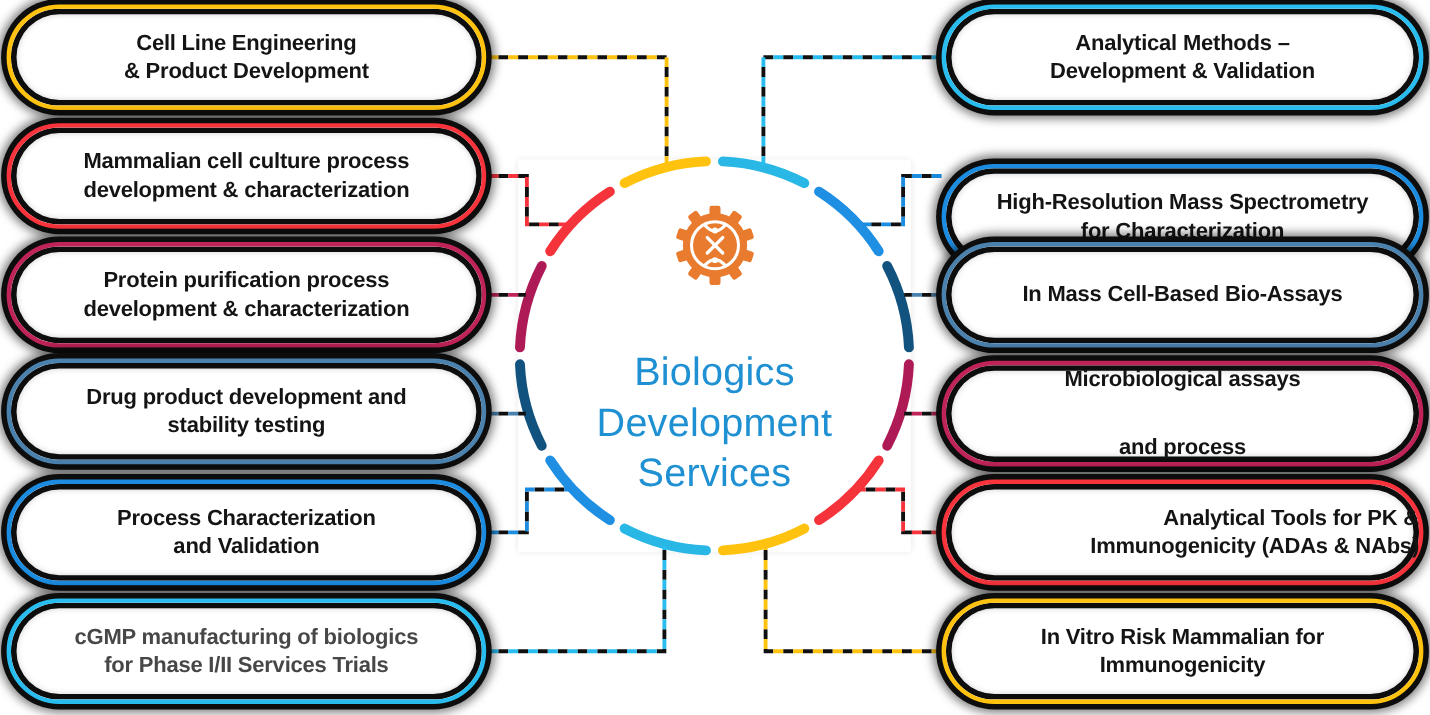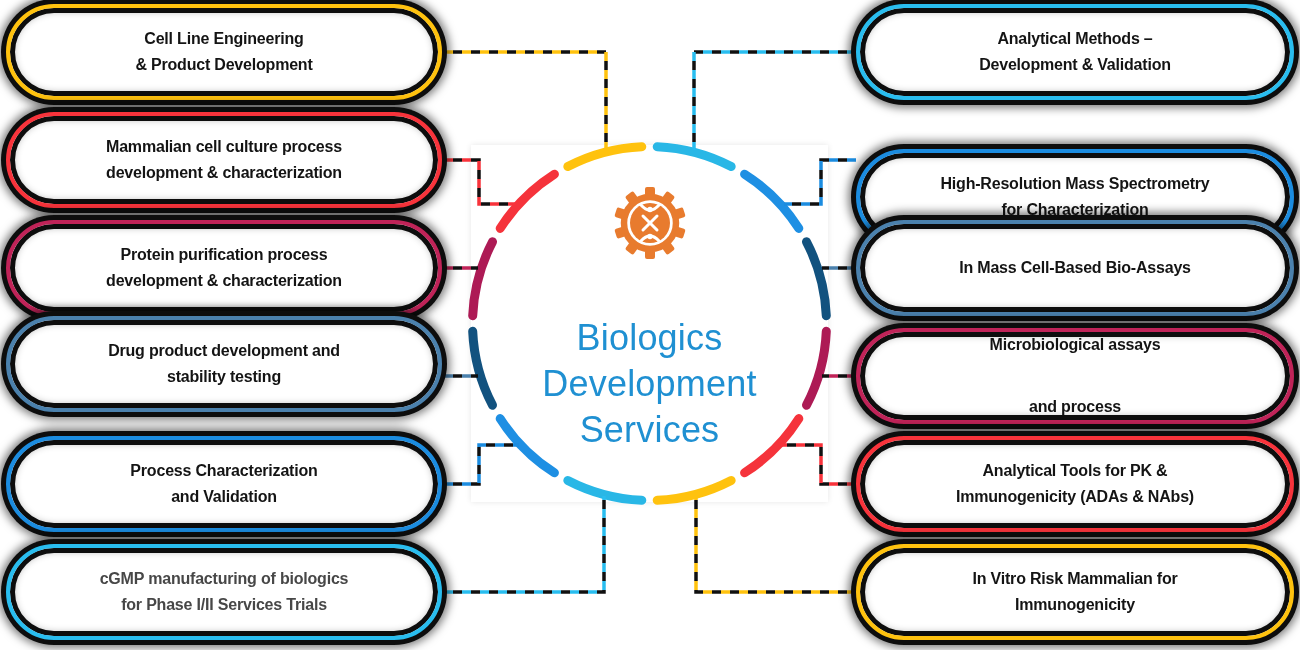--- a/index.html
+++ b/index.html
@@ -23,7 +23,7 @@
   .pill.right{left:856px;width:438px;}
   .pill span{
     display:block;text-align:center;white-space:nowrap;
-    font-size:16px;line-height:26px;font-weight:700;color:#141414;
+    font-size:20px;line-height:26px;font-weight:700;color:#141414;
     letter-spacing:-0.2px;
   }
   .pill span.muted{color:#474747;}

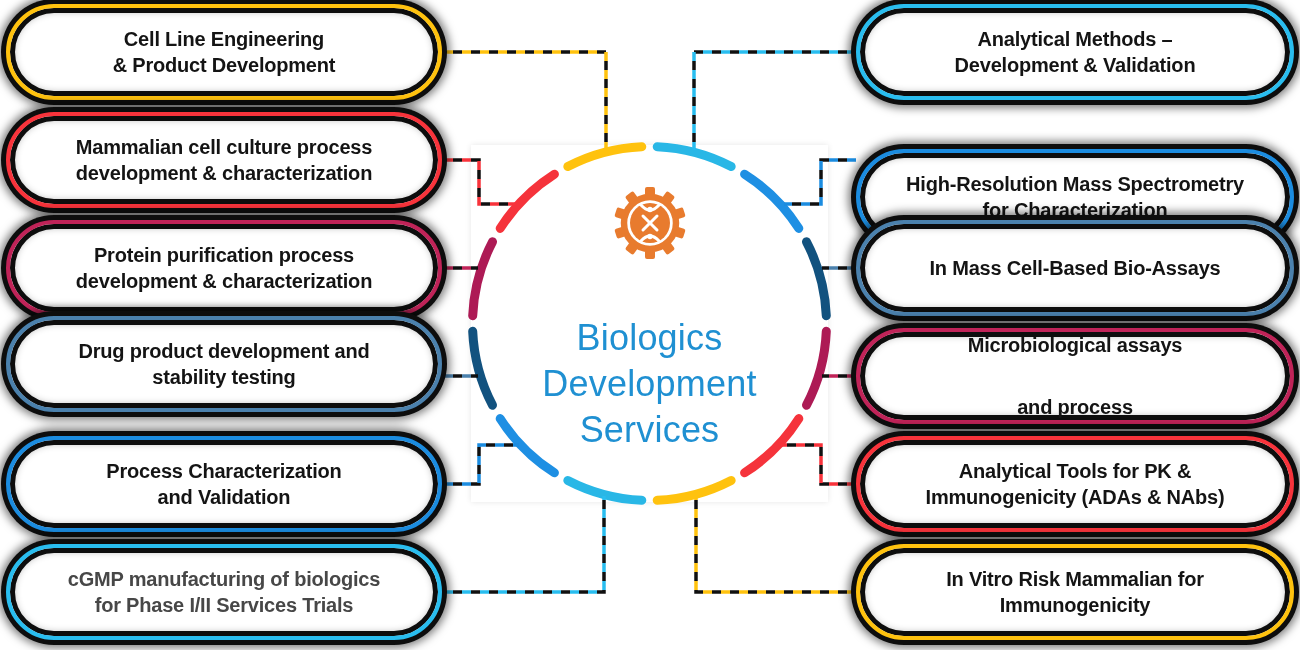--- a/index.html
+++ b/index.html
@@ -134,7 +134,7 @@
     <span>Protein purification process</span>
     <span>development &amp; characterization</span>
   </div>
-  <div class="pill left" style="top: 316px; border-color: rgb(75, 129, 173); justify-content: center;">
+  <div class="pill left" style="top: 326px; border-color: rgb(75, 129, 173); justify-content: center;">
     <span>Drug product development and</span>
     <span>stability testing</span>
   </div>

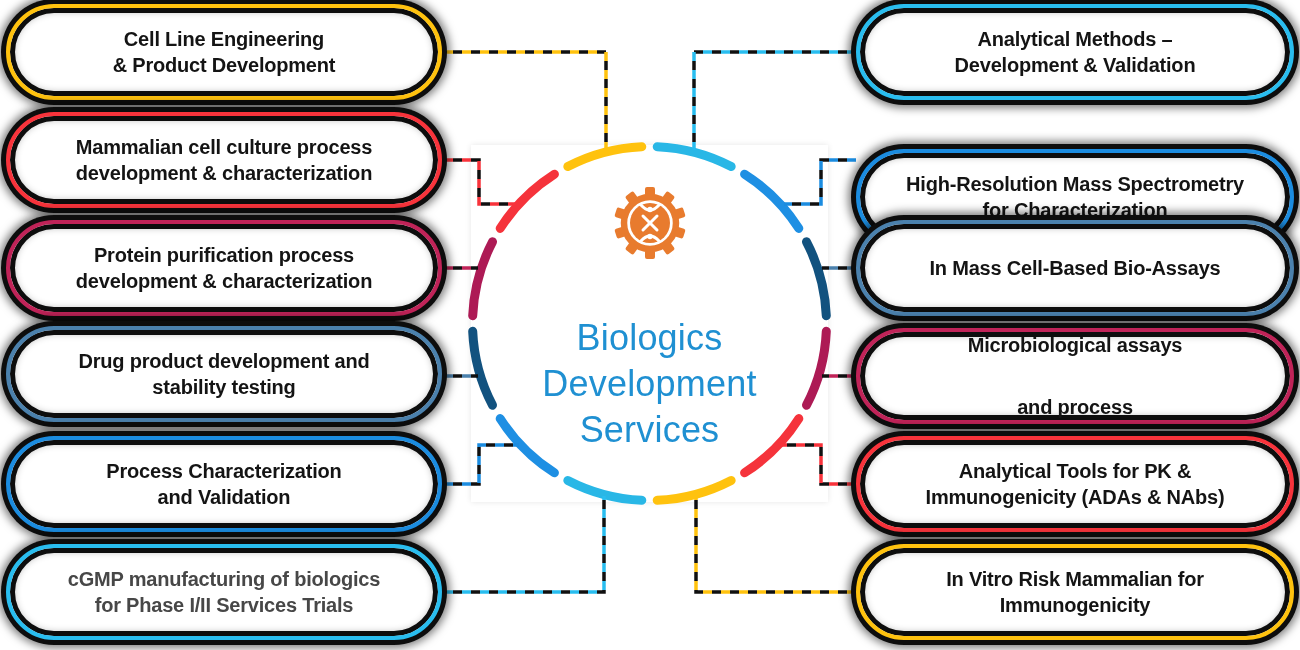--- a/index.html
+++ b/index.html
@@ -163,7 +163,7 @@
     <span>Microbiological assays</span>
     <span>and process</span>
   </div>
-  <div class="pill right" style="top: 436px; border-color: rgb(248, 51, 59);">
+  <div class="pill right" style="top: 436px; border-color: rgb(248, 51, 59); align-items: flex-end;">
     <span>Analytical Tools for PK &amp;</span>
     <span>Immunogenicity (ADAs &amp; NAbs)</span>
   </div>

